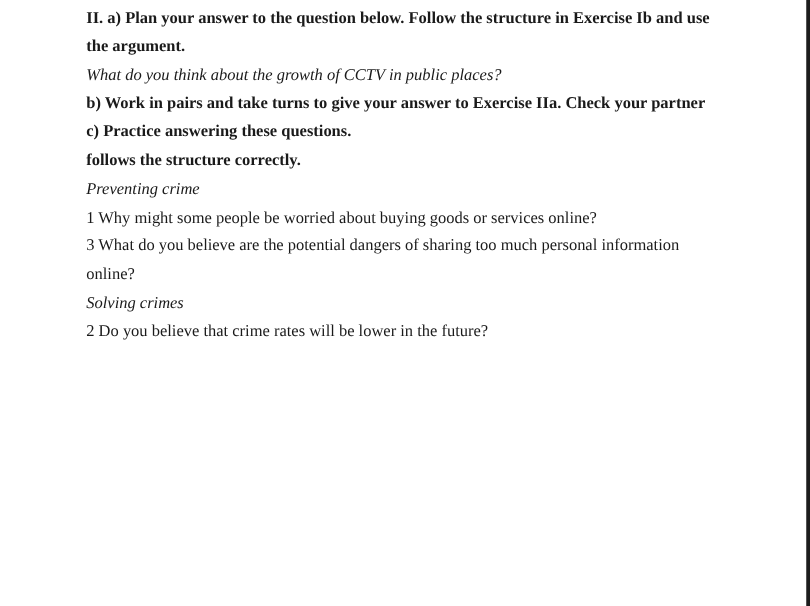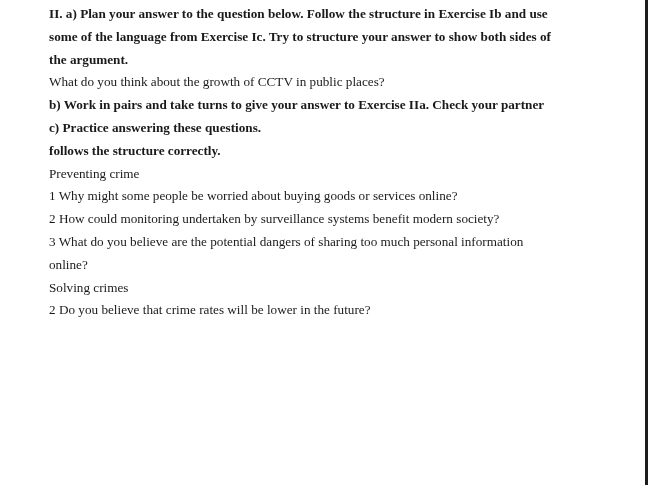--- a/index.html
+++ b/index.html
@@ -27,6 +27,7 @@
       height: 22.8px;
       white-space: nowrap;
       letter-spacing: 0px;
+      margin-left: 20px;
     }
     .bold { font-weight: bold; }
     .italic { }

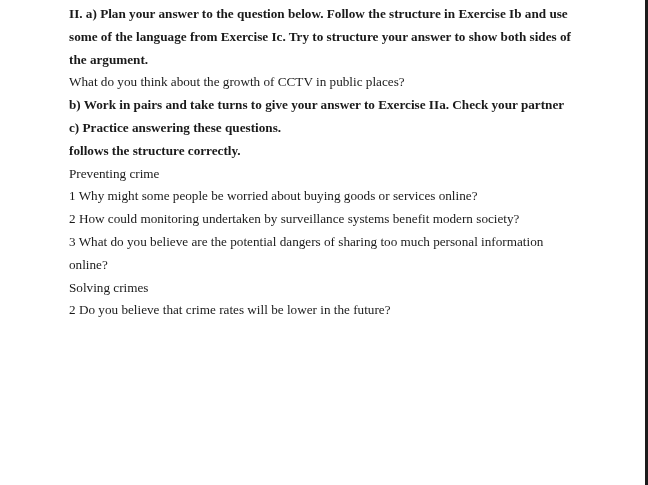--- a/index.html
+++ b/index.html
@@ -45,7 +45,6 @@
 
 <div class="page">
   <div class="line bold">II. a) Plan your answer to the question below. Follow the structure in Exercise Ib and use</div>
-  <div class="line bold">some of the language from Exercise Ic. Try to structure your answer to show both sides of</div>
   <div class="line bold">the argument.</div>
   <div class="line italic">What do you think about the growth of CCTV in public places?</div>
   <div class="line bold">b) Work in pairs and take turns to give your answer to Exercise IIa. Check your partner</div>

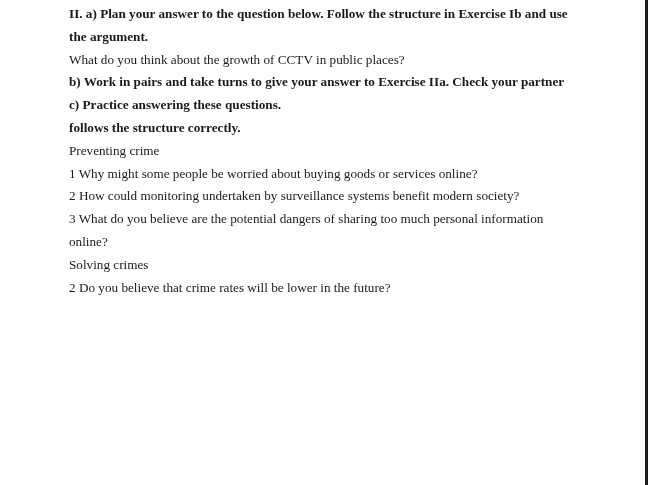--- a/index.html
+++ b/index.html
@@ -30,7 +30,7 @@
       margin-left: 20px;
     }
     .bold { font-weight: bold; }
-    .italic { }
+    .italic { font-style: italic; }
     .right-bar {
       position: absolute;
       right: 0;

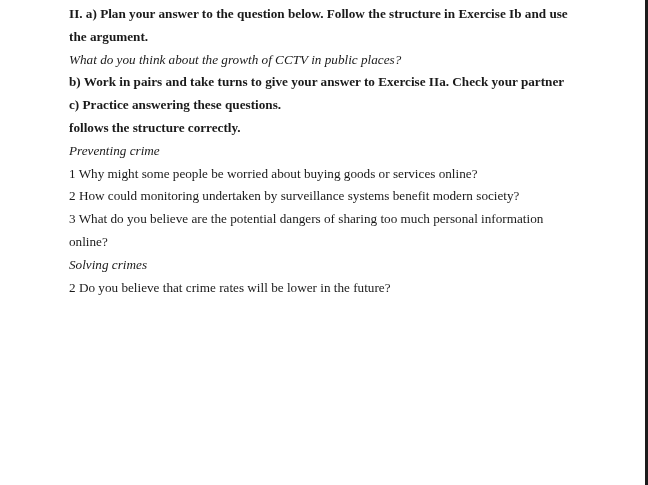--- a/index.html
+++ b/index.html
@@ -53,7 +53,6 @@
 
   <div class="line italic">Preventing crime</div>
   <div class="line">1 Why might some people be worried about buying goods or services online?</div>
-  <div class="line">2 How could monitoring undertaken by surveillance systems benefit modern society?</div>
   <div class="line">3 What do you believe are the potential dangers of sharing too much personal information</div>
   <div class="line">online?</div>
 

